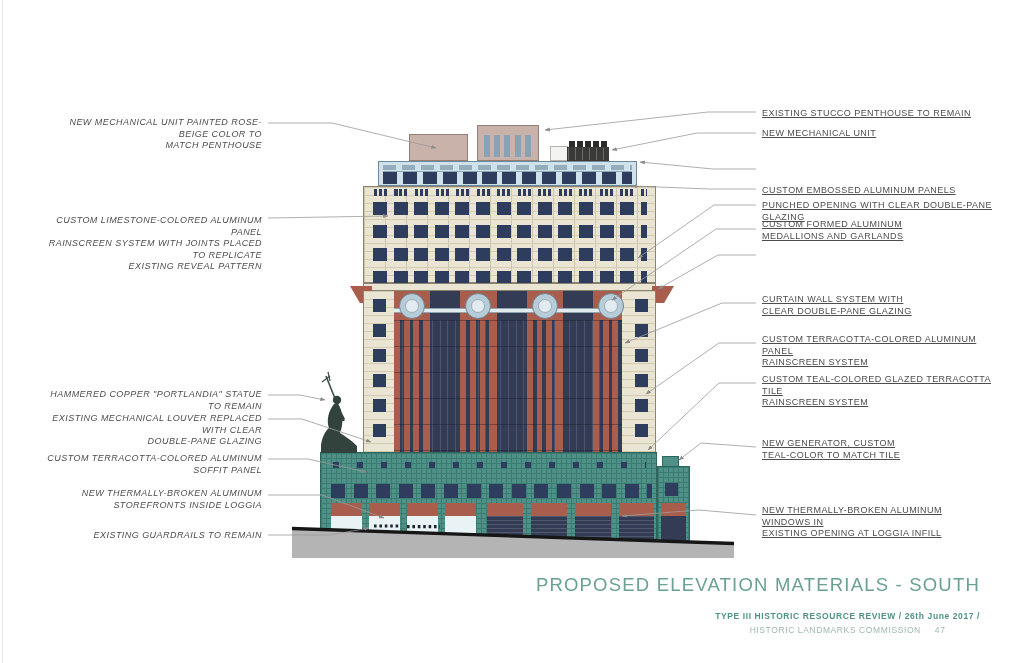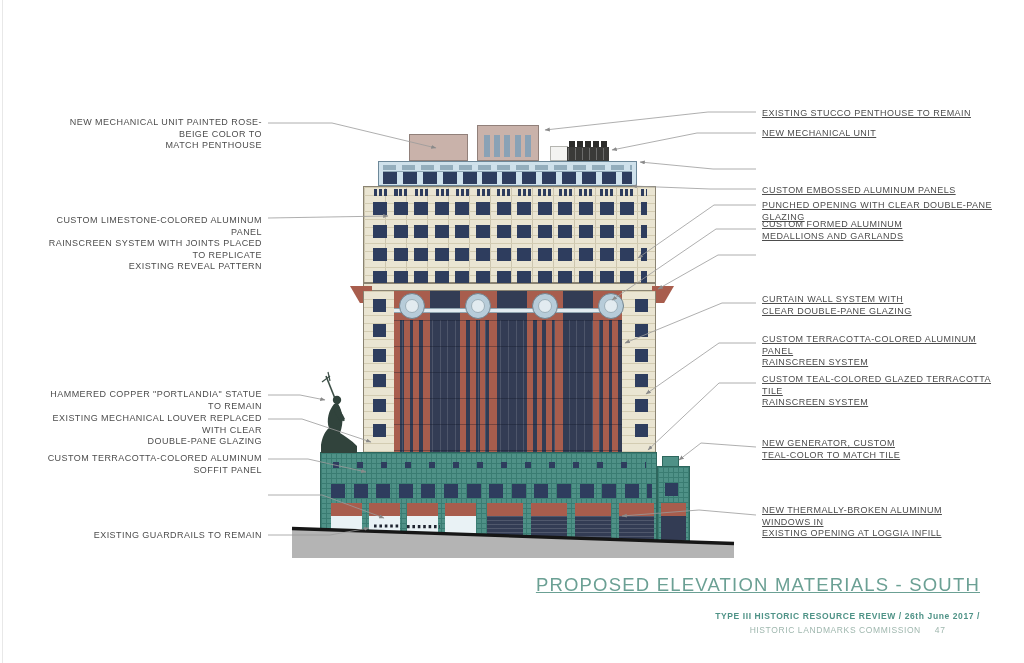--- a/index.html
+++ b/index.html
@@ -11,7 +11,7 @@
   
   .lbl { position:absolute; font-size:9px; letter-spacing:0.45px; line-height:11.5px;
          color:var(--label-gray); white-space:pre-line; z-index:6; }
-  .lbl.left  { width:220px; right:762px; text-align:right; }
+  .lbl.left  { width:220px; right:762px; text-align:right;font-style:italic; }
   .lbl.right { width:230px; left:762px;  text-align:left;text-decoration:underline; }
 
   

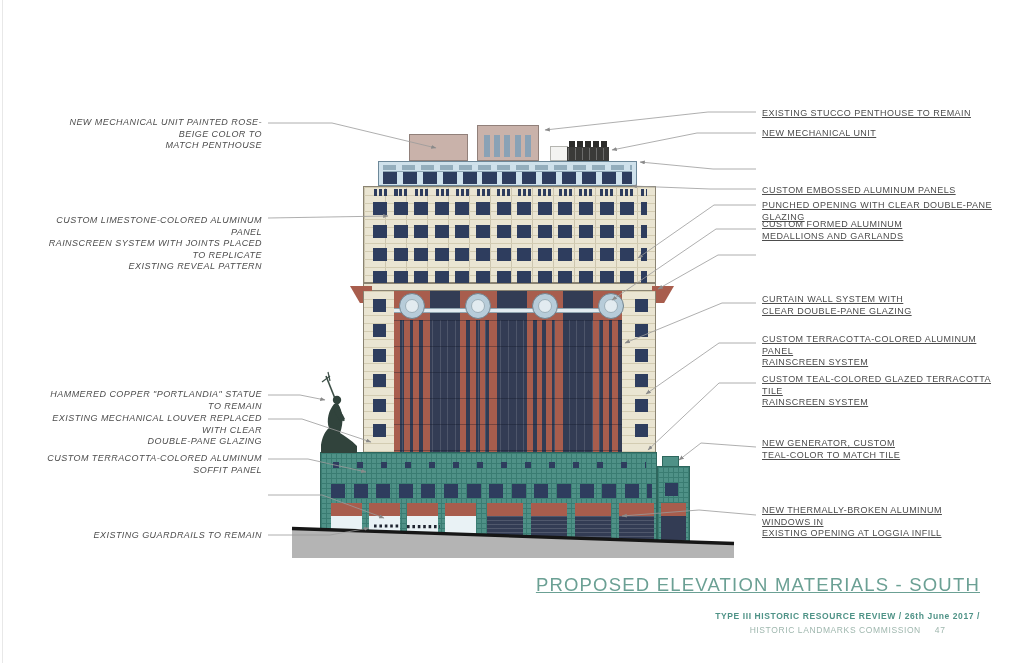--- a/index.html
+++ b/index.html
@@ -265,6 +265,8 @@
   <div class="lbl left" style="top:413px">EXISTING MECHANICAL LOUVER REPLACED WITH CLEAR
 DOUBLE-PANE GLAZING</div>
   <div class="lbl left" style="top:453px">CUSTOM TERRACOTTA-COLORED ALUMINUM SOFFIT PANEL</div>
+  <div class="lbl left" style="top:488px">NEW THERMALLY-BROKEN ALUMINUM
+STOREFRONTS INSIDE LOGGIA</div>
   <div class="lbl left" style="top:530px">EXISTING GUARDRAILS TO REMAIN</div>
 
   <div class="lbl right" style="top:108px">EXISTING STUCCO PENTHOUSE TO REMAIN</div>

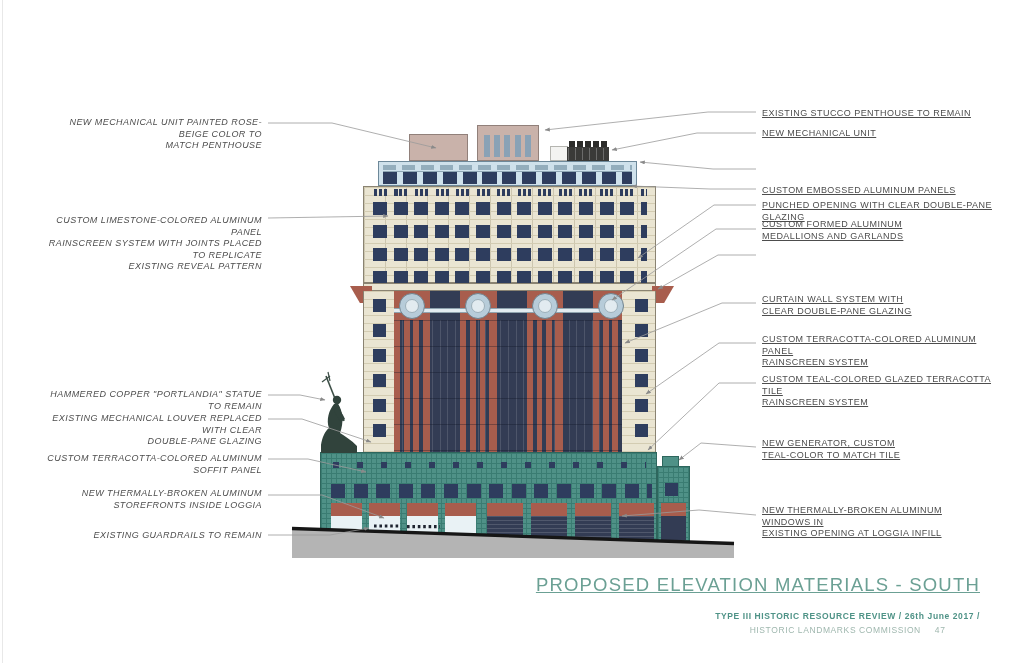--- a/index.html
+++ b/index.html
@@ -16,7 +16,7 @@
 
   
   .title { position:absolute; top:574px; right:44px; font-size:18.5px; letter-spacing:1.2px;
-           color:var(--title-teal); z-index:6;text-decoration:underline; }
+           color:var(--title-teal); z-index:6; }
   .footer { position:absolute; right:44px; top:611px; text-align:center; z-index:6; }
   .footer .l1 { font-size:8.5px; font-weight:bold; letter-spacing:0.6px; color:var(--footer-teal); }
   .footer .l2 { font-size:8.5px; letter-spacing:0.6px; color:var(--footer-muted); margin-top:4px; }

